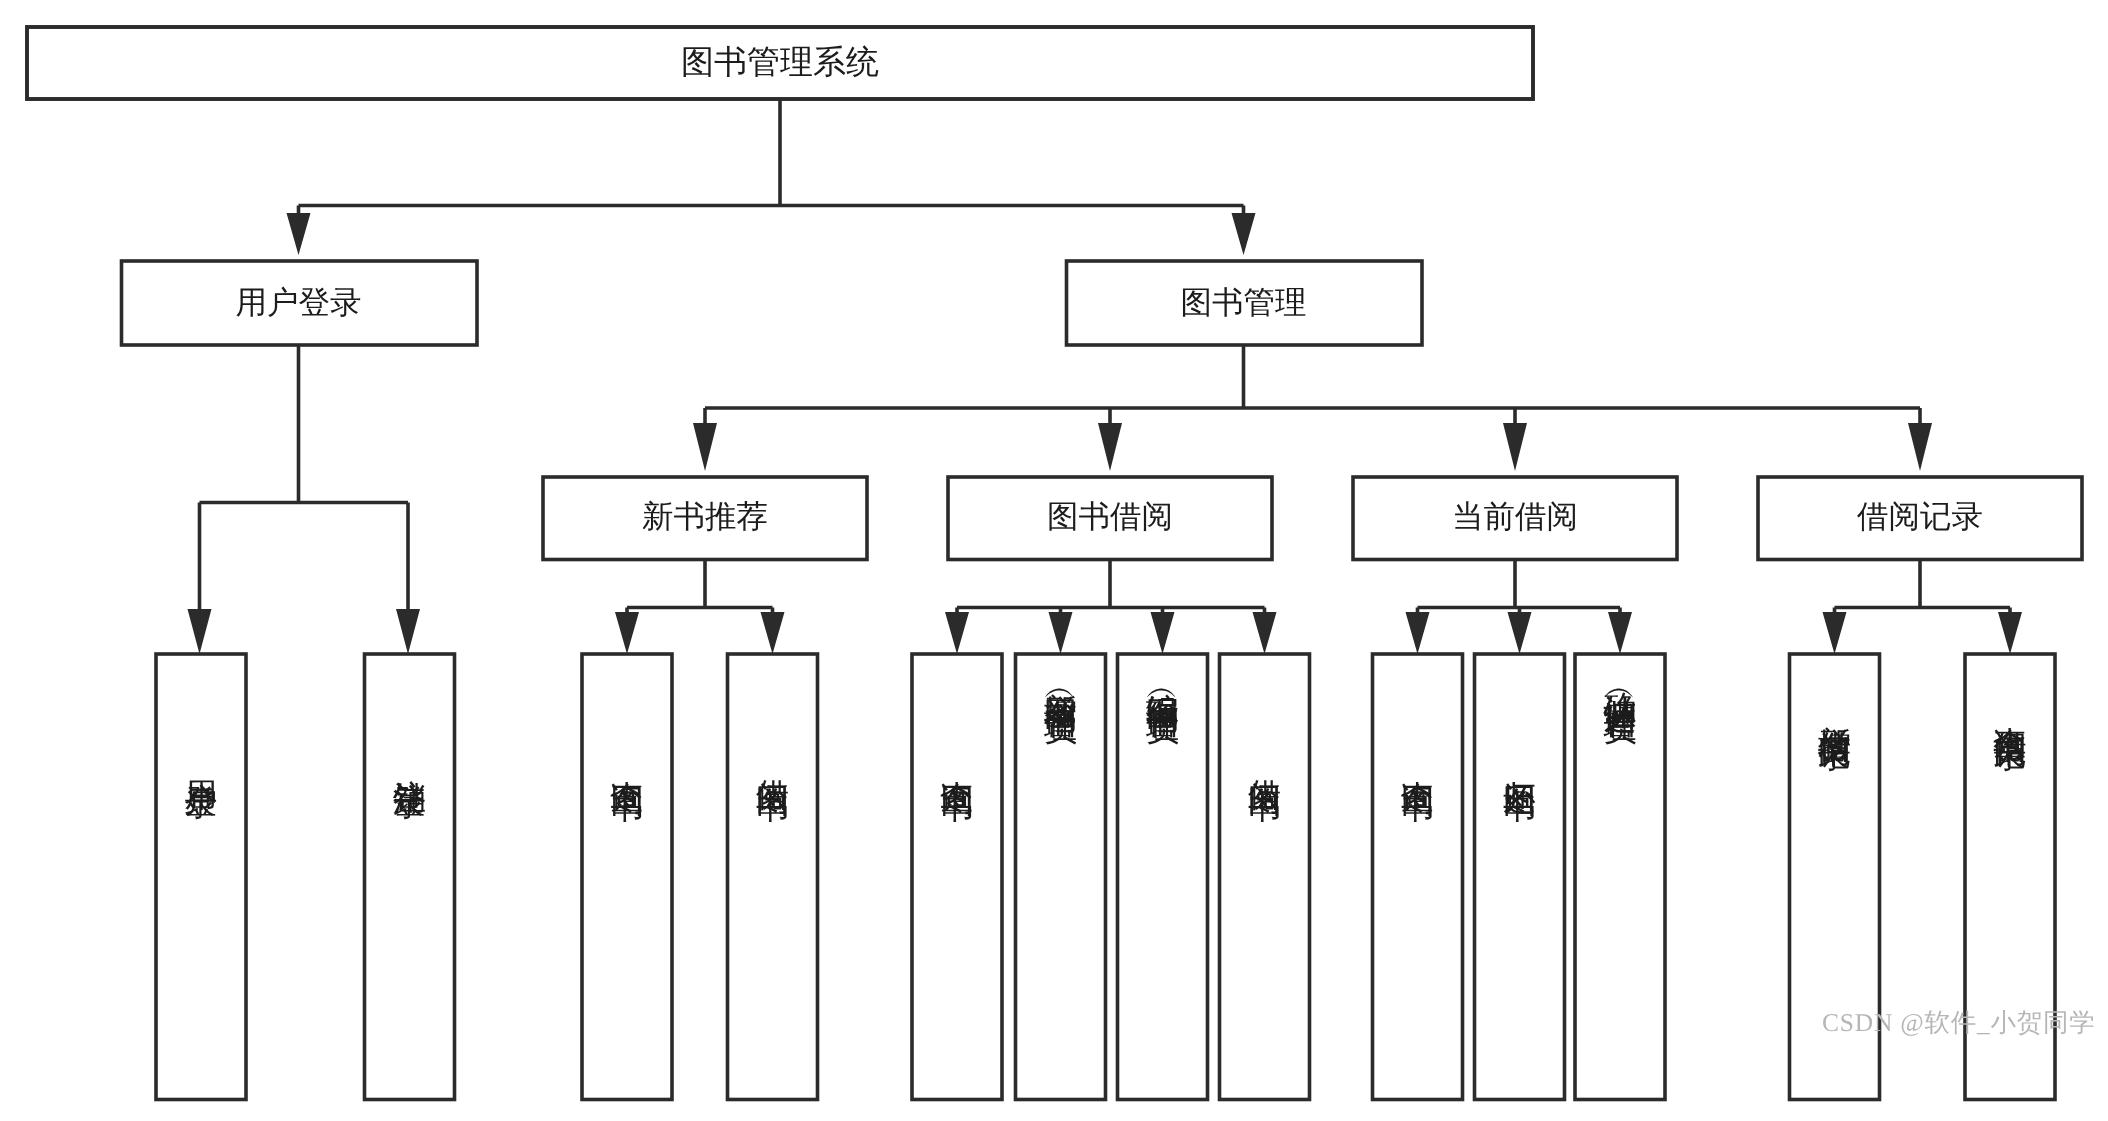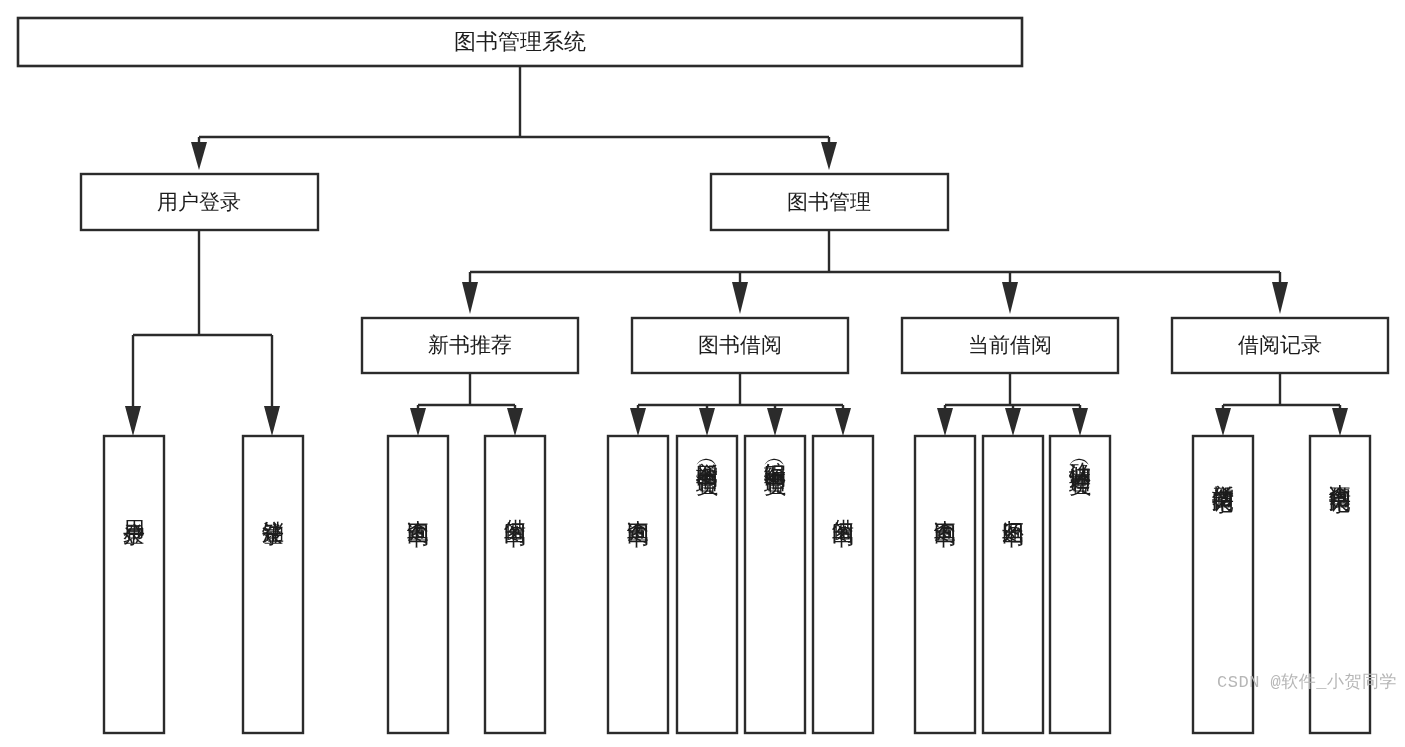--- a/index.html
+++ b/index.html
@@ -77,7 +77,7 @@
     position: absolute;
     right: 8px;
     bottom: 4px;
-    font-family: Liberation Mono, monospace;
+    font-family: Liberation Serif, serif;
     font-size: 17px;
     color: #b6b6b6;
     letter-spacing: 0.5px;

